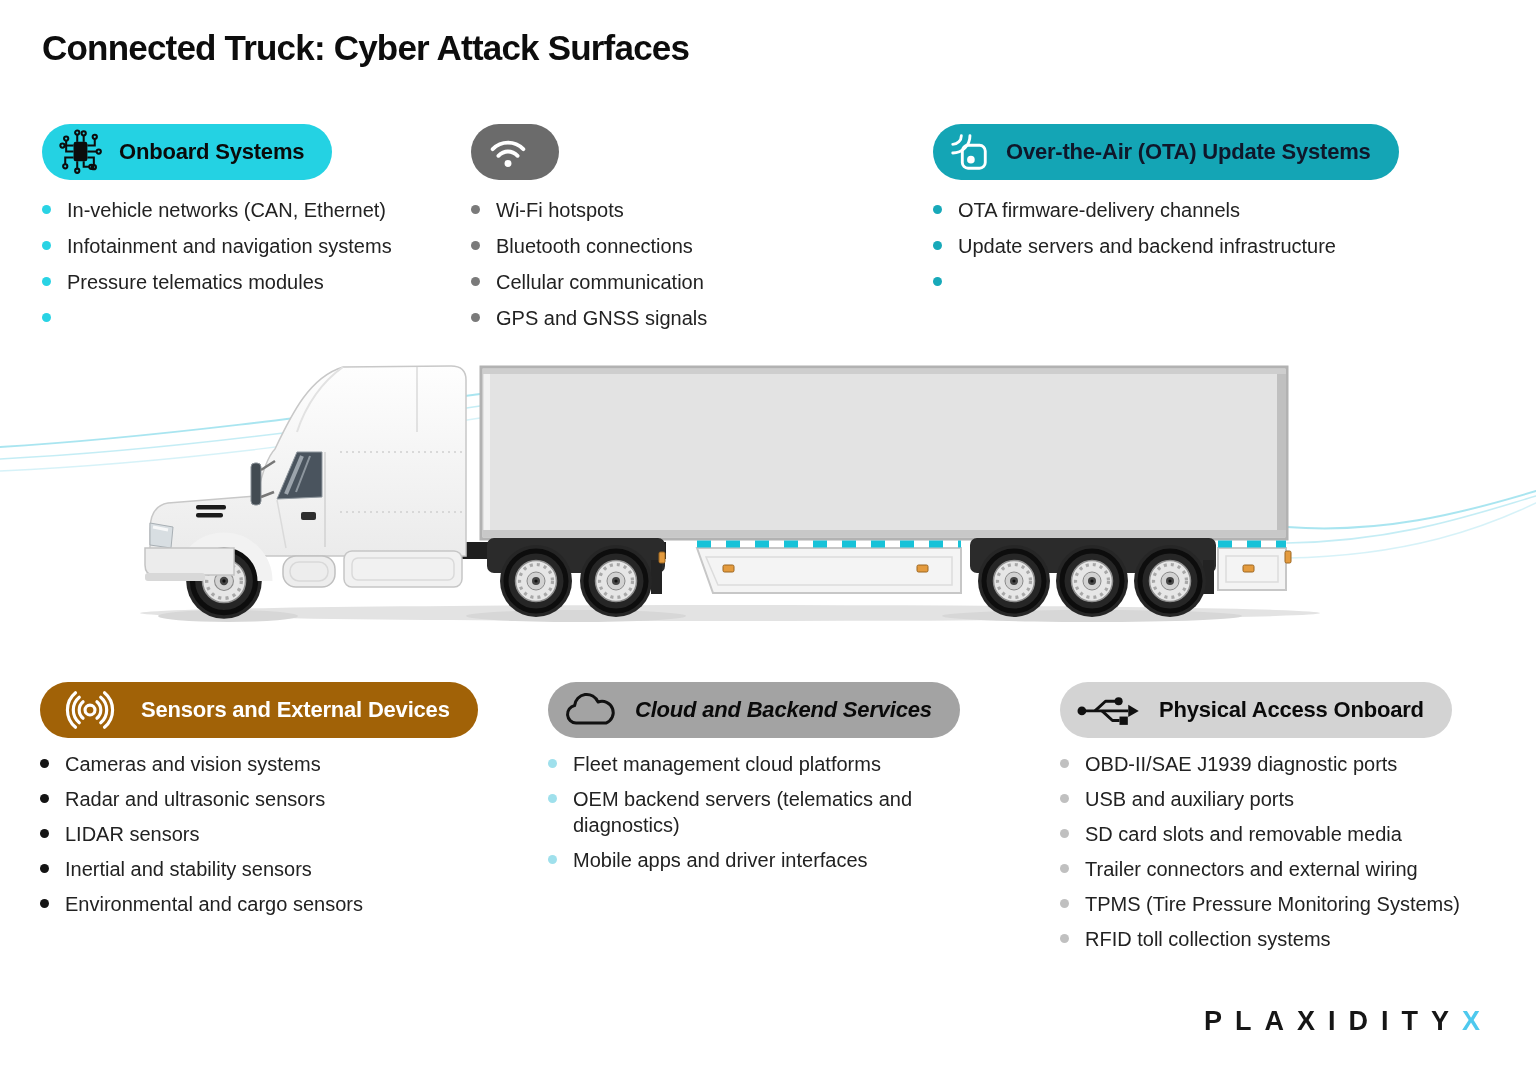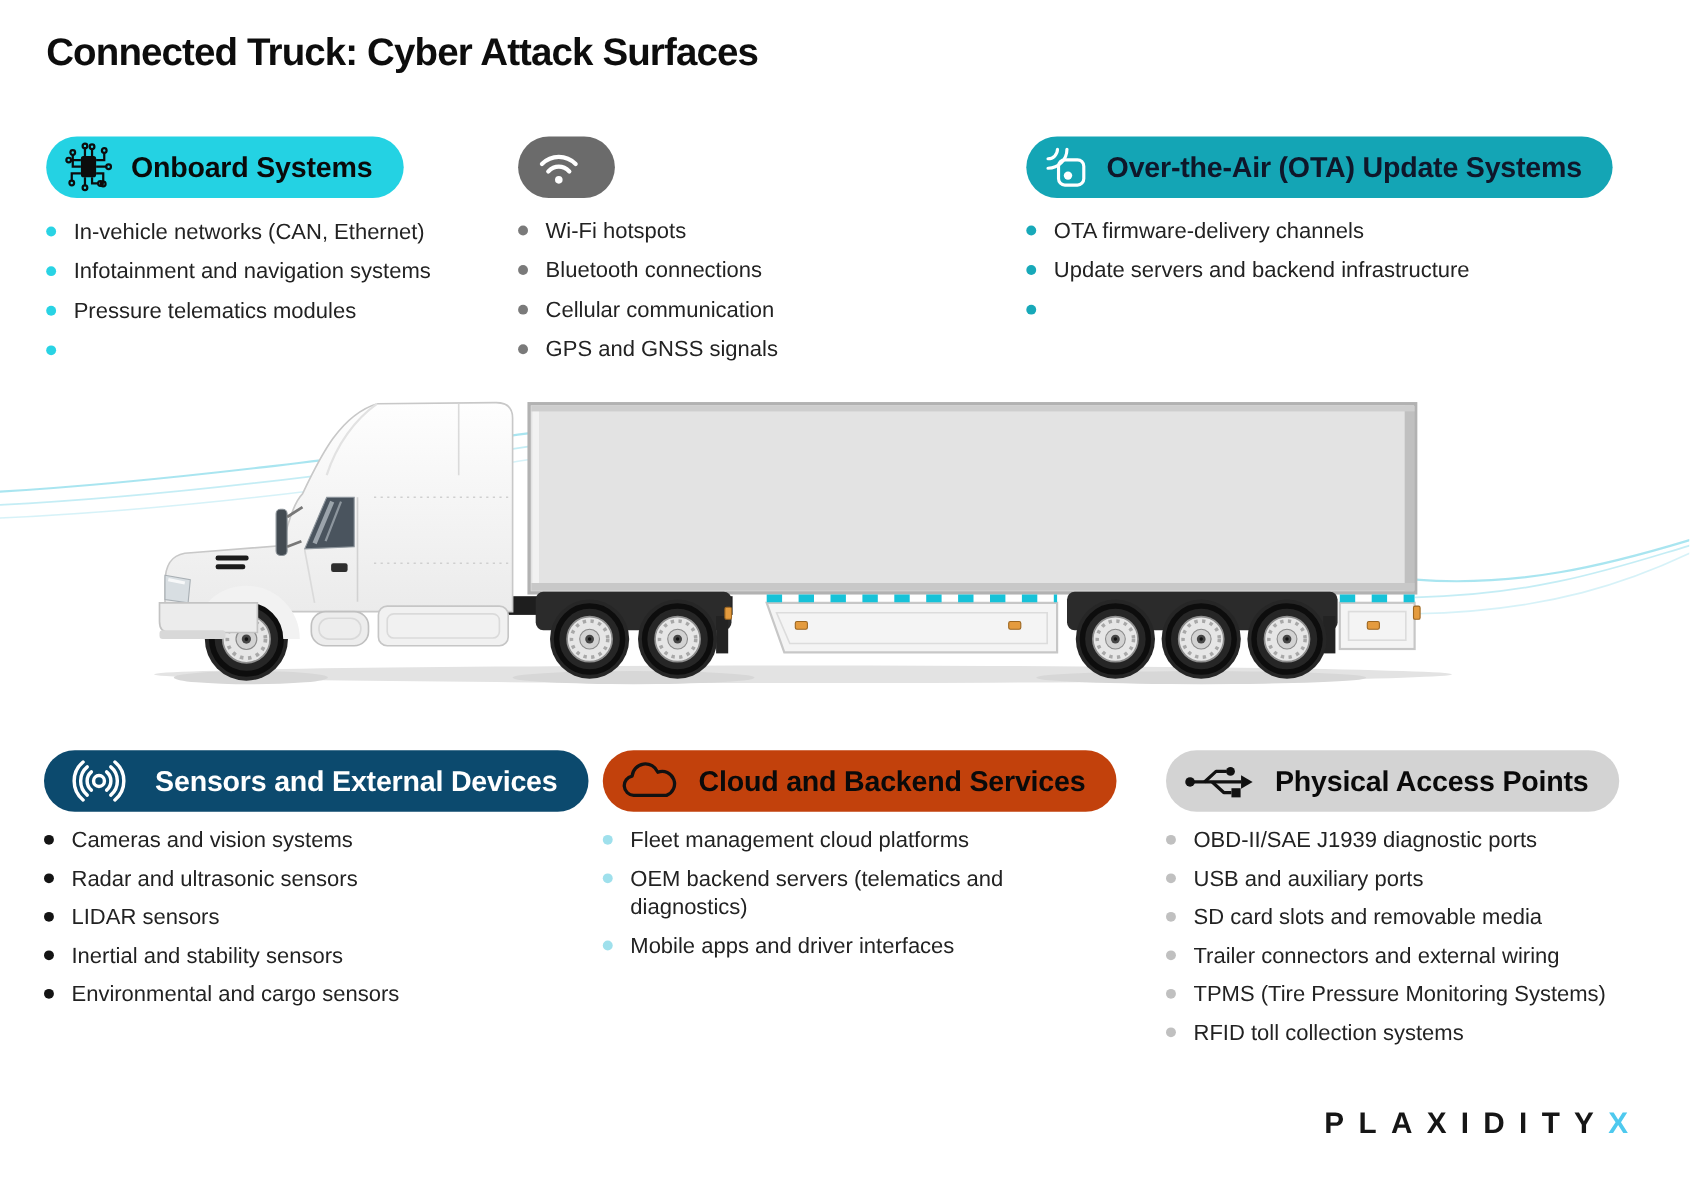--- a/index.html
+++ b/index.html
@@ -16,7 +16,7 @@
   #col6{left:1060px;top:682px;width:476px;}
   .pill{height:56px;border-radius:28px;display:inline-flex;align-items:center;
         padding:0 28px 0 14px;gap:15px;box-sizing:border-box;}
-  .pill .label{font-size:26px;font-weight:700;white-space:nowrap;letter-spacing:-0.2px;}
+  .pill .label{font-size:22px;font-weight:700;white-space:nowrap;letter-spacing:-0.2px;}
   .pill .icon{display:flex;align-items:center;justify-content:center;flex:none;}
   .c1 .pill{background:#24d2e3;} .c1 .label{color:#0a0a0a;} .c1 .dot{background:#29d3e4;}
   .c2 .pill{background:#6b6b6b;} .c2 .label{color:#ffffff;} .c2 .dot{background:#7a7a7a;}

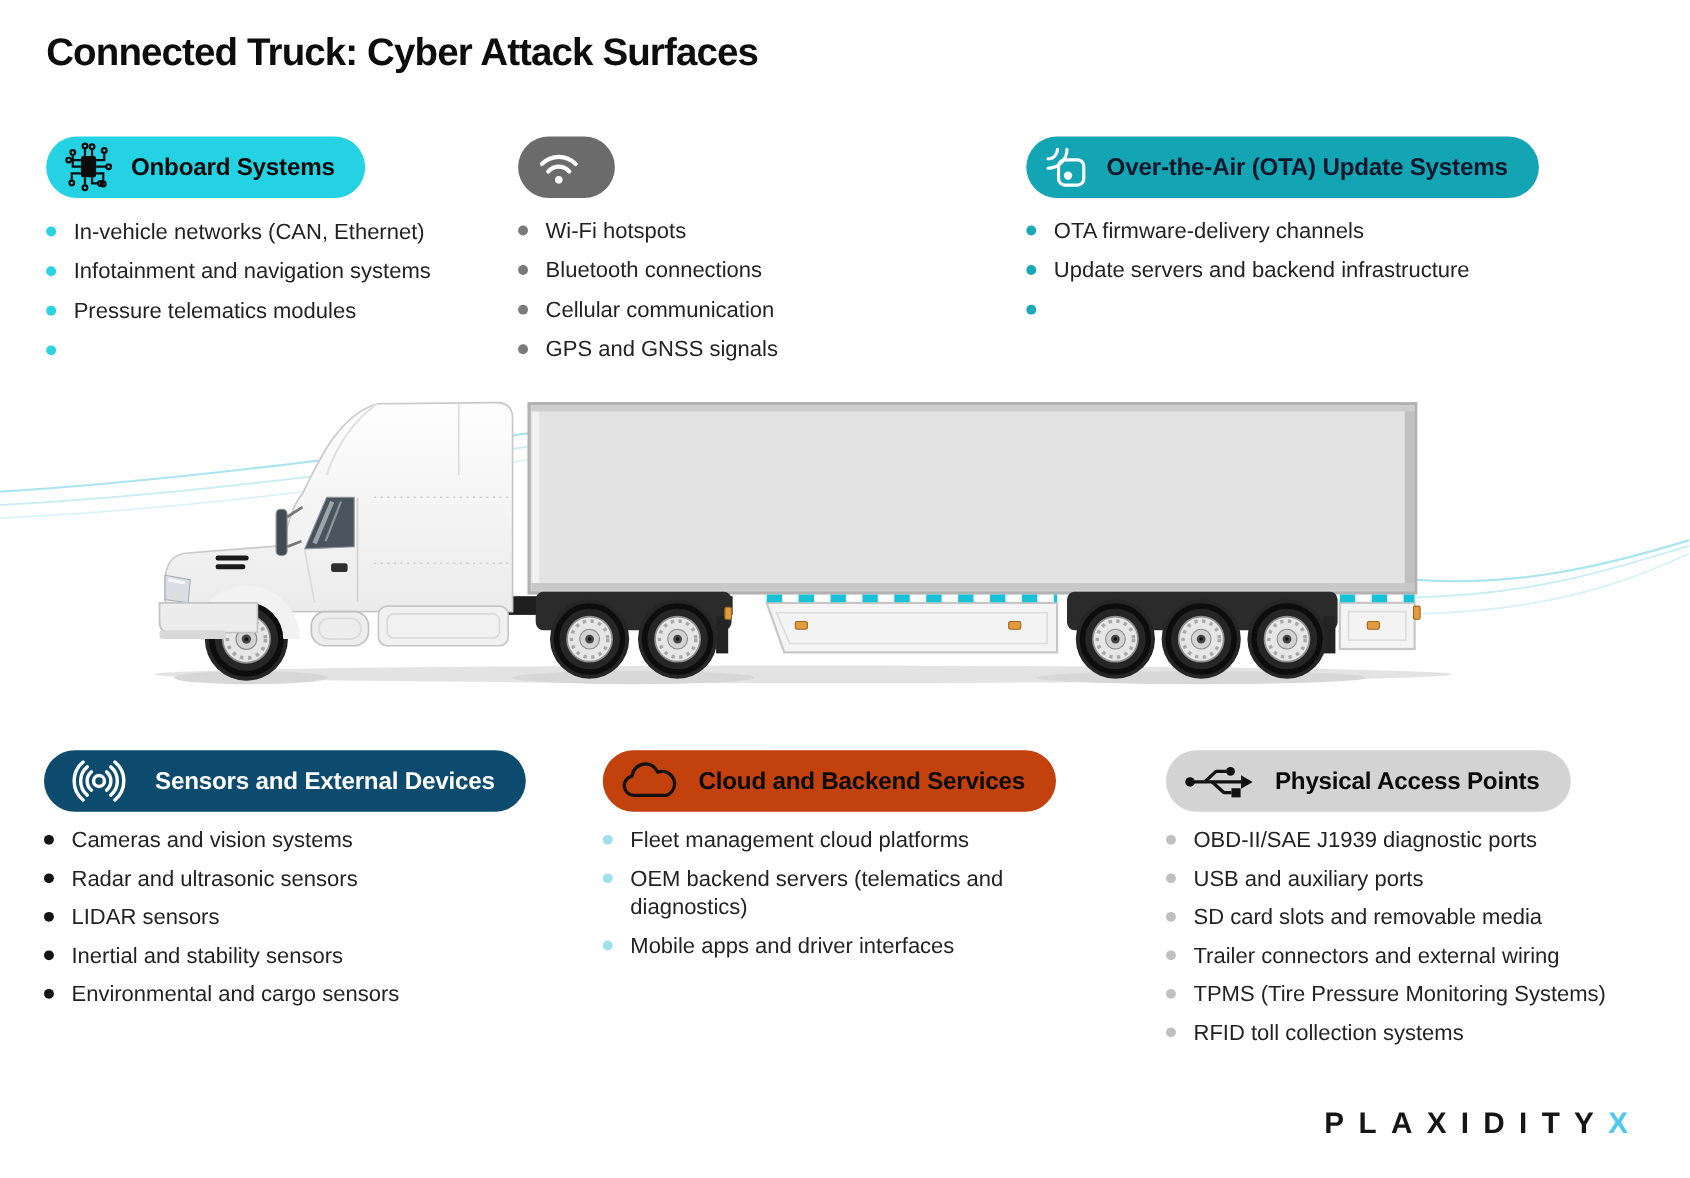--- a/index.html
+++ b/index.html
@@ -21,7 +21,7 @@
   .c1 .pill{background:#24d2e3;} .c1 .label{color:#0a0a0a;} .c1 .dot{background:#29d3e4;}
   .c2 .pill{background:#6b6b6b;} .c2 .label{color:#ffffff;} .c2 .dot{background:#7a7a7a;}
   .c3 .pill{background:#14a5b5;} .c3 .label{color:#0f172a;} .c3 .dot{background:#17a9b9;}
-  .c4 .pill{background:#0c4a6e;} .c4 .label{color:#ffffff;} .c4 .dot{background:#141414;}
+  .c4 .pill{background:#a16207;} .c4 .label{color:#ffffff;} .c4 .dot{background:#141414;}
   .c5 .pill{background:#c2410c;} .c5 .label{color:#0a0a0a;} .c5 .dot{background:#9fe0ec;}
   .c6 .pill{background:#d3d3d3;} .c6 .label{color:#0a0a0a;} .c6 .dot{background:#c0c0c0;}
   .list{margin:0;padding:0;list-style:none;}

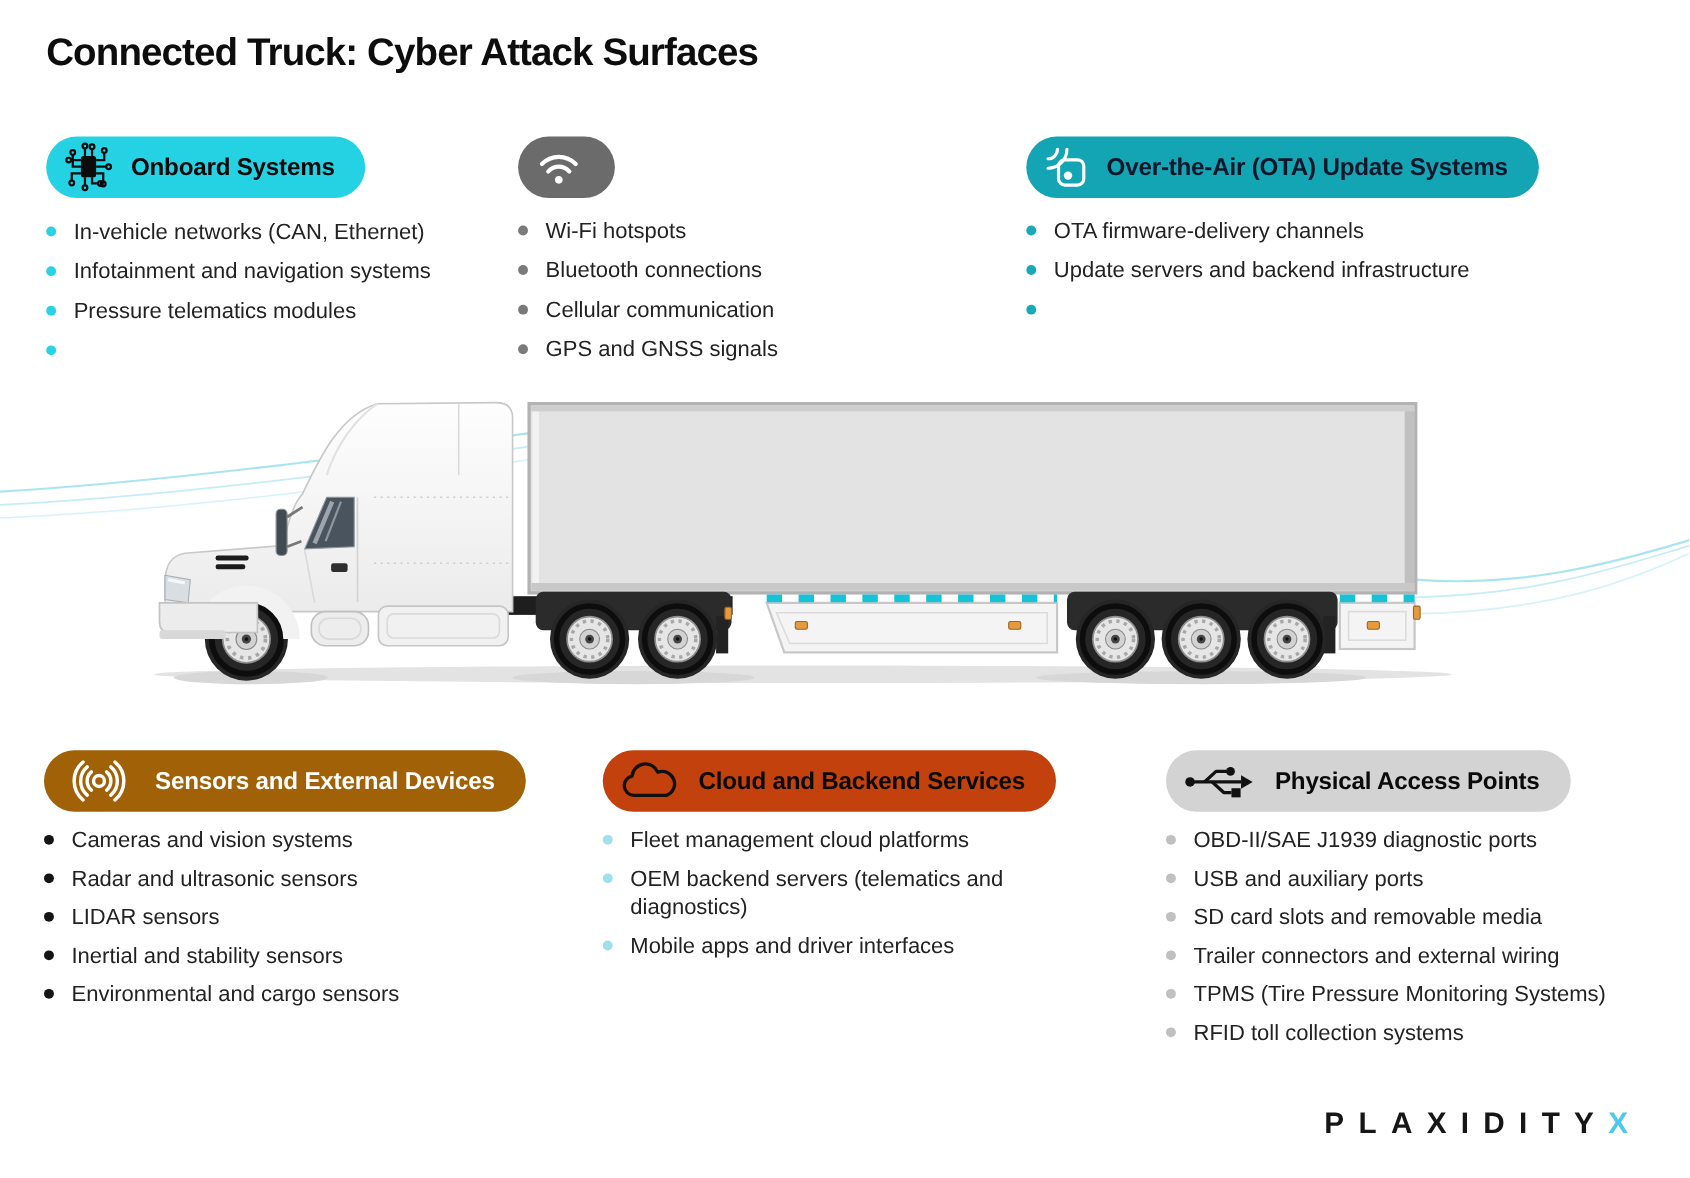--- a/index.html
+++ b/index.html
@@ -22,7 +22,7 @@
   .c2 .pill{background:#6b6b6b;} .c2 .label{color:#ffffff;} .c2 .dot{background:#7a7a7a;}
   .c3 .pill{background:#14a5b5;} .c3 .label{color:#0f172a;} .c3 .dot{background:#17a9b9;}
   .c4 .pill{background:#a16207;} .c4 .label{color:#ffffff;} .c4 .dot{background:#141414;}
-  .c5 .pill{background:#c2410c;} .c5 .label{color:#0a0a0a;} .c5 .dot{background:#9fe0ec;}
+  .c5 .pill{background:#a3a3a3;font-style:italic;} .c5 .label{color:#0a0a0a;} .c5 .dot{background:#9fe0ec;}
   .c6 .pill{background:#d3d3d3;} .c6 .label{color:#0a0a0a;} .c6 .dot{background:#c0c0c0;}
   .list{margin:0;padding:0;list-style:none;}
   .row1 .list{margin-top:17px;}

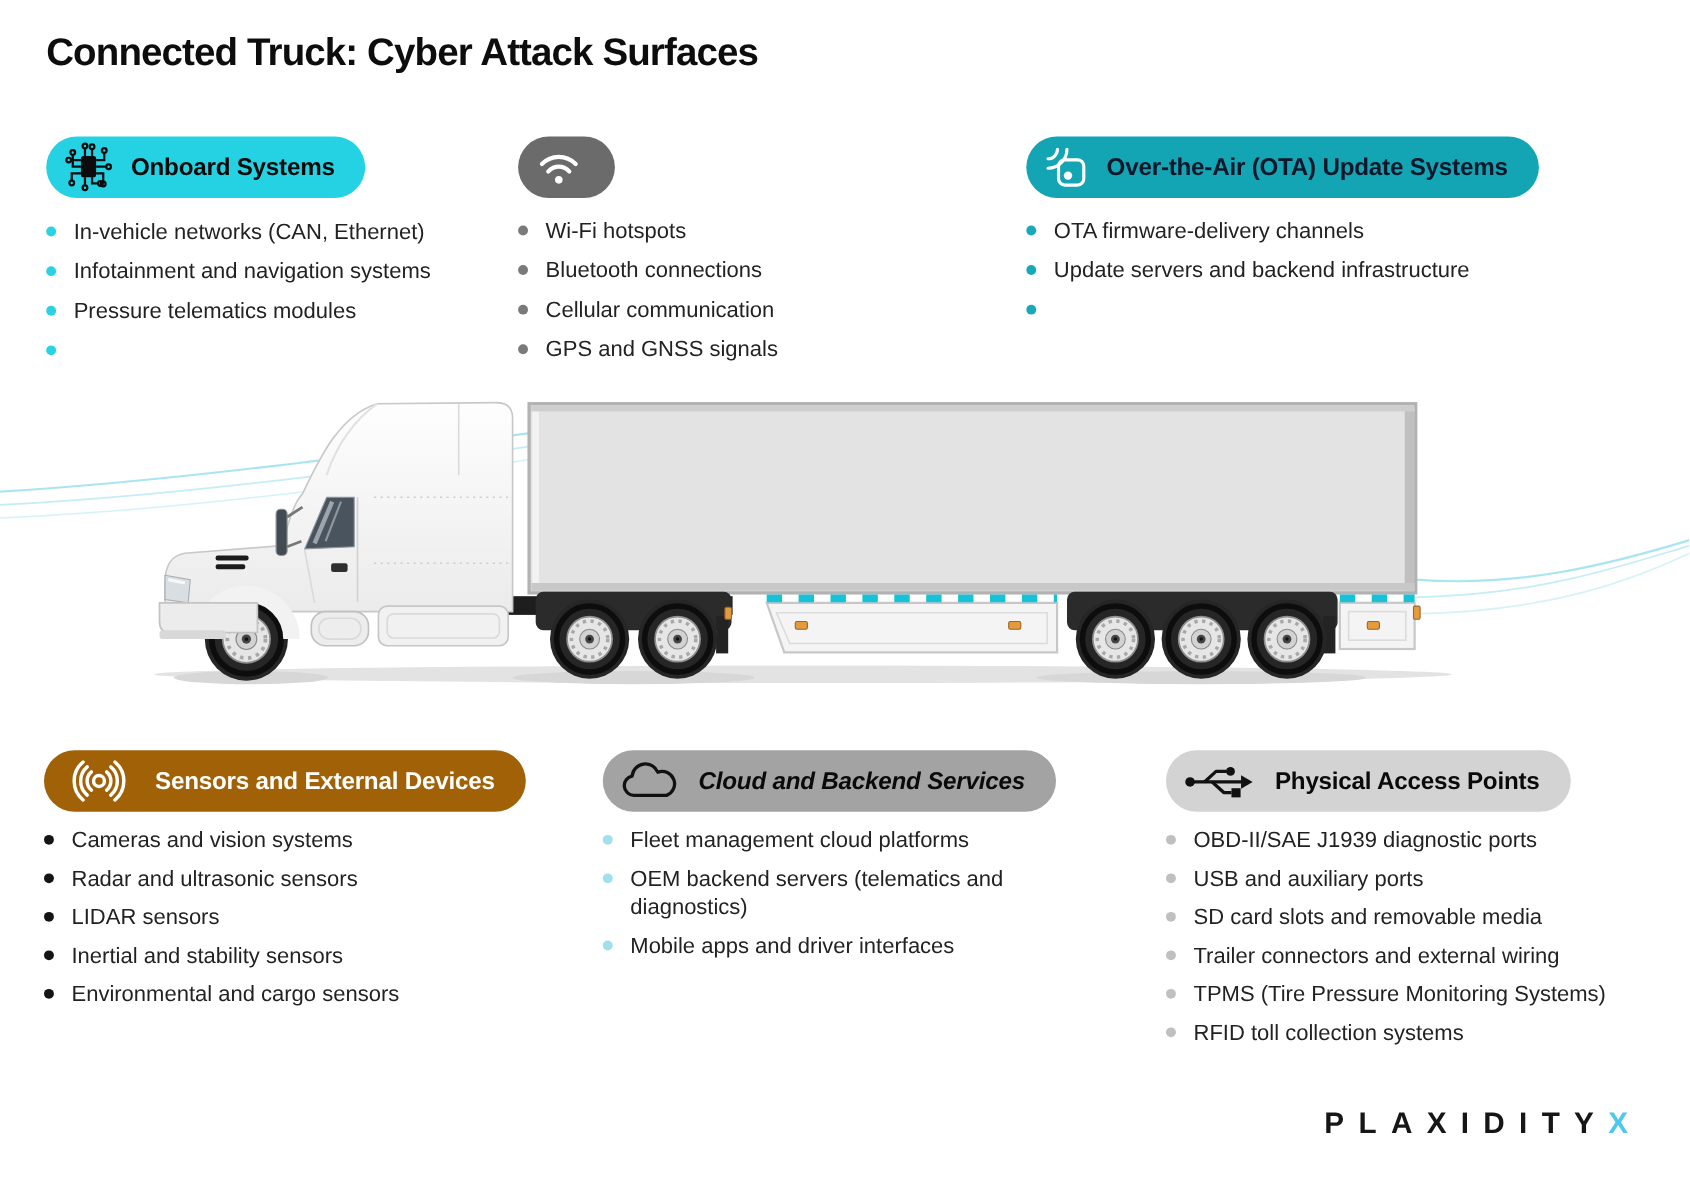--- a/index.html
+++ b/index.html
@@ -333,7 +333,7 @@
           </g>
         </svg>
       </span>
-      <span class="label">Physical Access Points</span>
+      <span class="label">Physical Access Onboard</span>
     </div>
     <ul class="list">
       <li>

